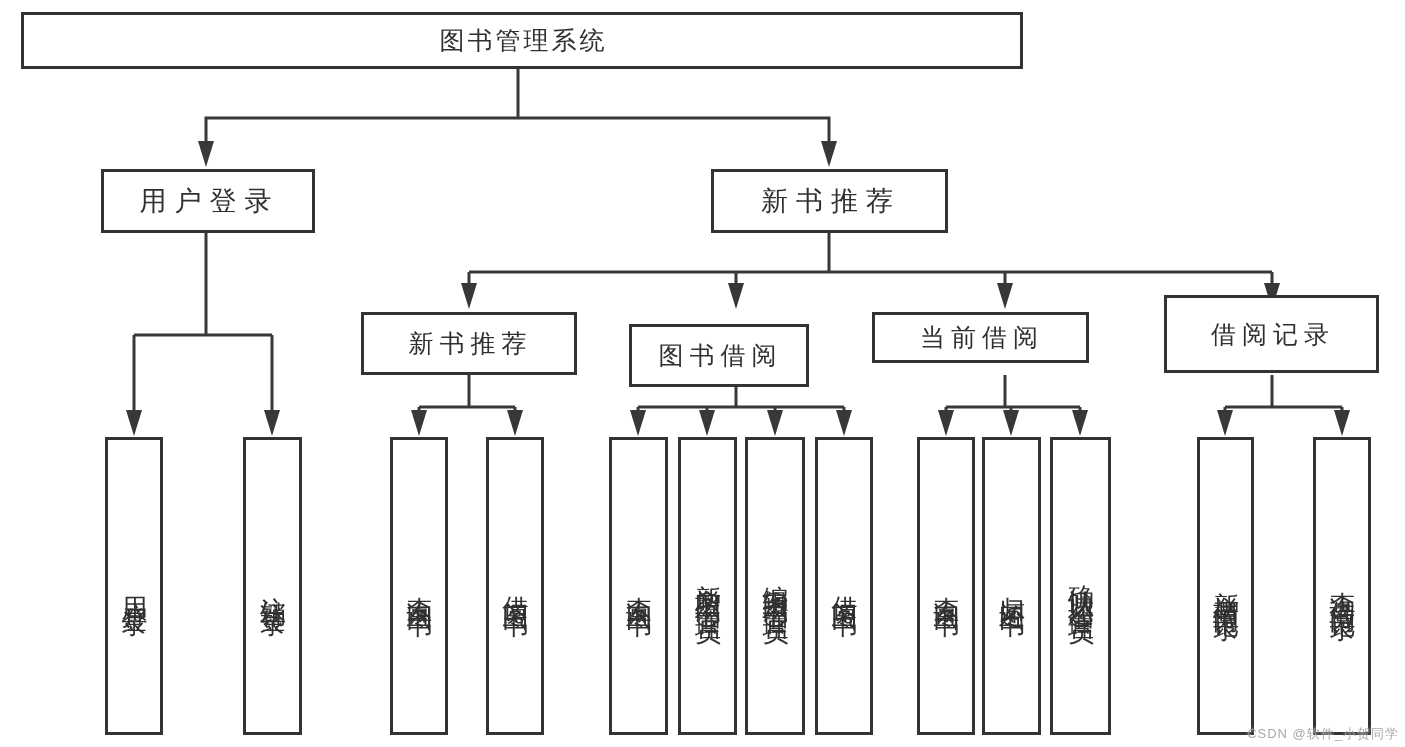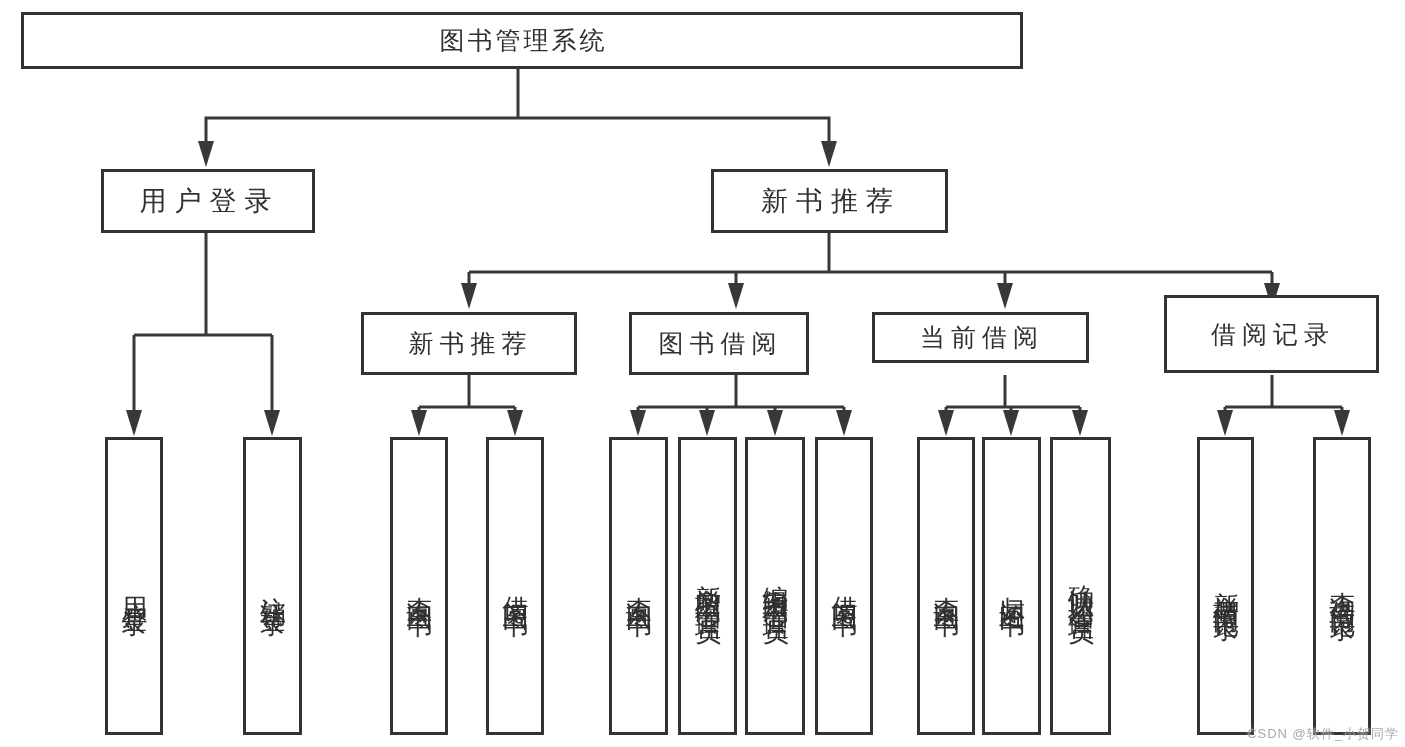--- a/index.html
+++ b/index.html
@@ -113,7 +113,7 @@
   <div class="node h3" style="left:361px;top:312px;width:216px;height:63px;">
     <span class="lbl">新书推荐</span>
   </div>
-  <div class="node h3" style="left:629px;top:312px;width:180px;height:63px;">
+  <div class="node h3" style="left:629px;top:324px;width:180px;height:63px;">
     <span class="lbl">图书借阅</span>
   </div>
   <div class="node h3" style="left:872px;top:312px;width:217px;height:51px;">

